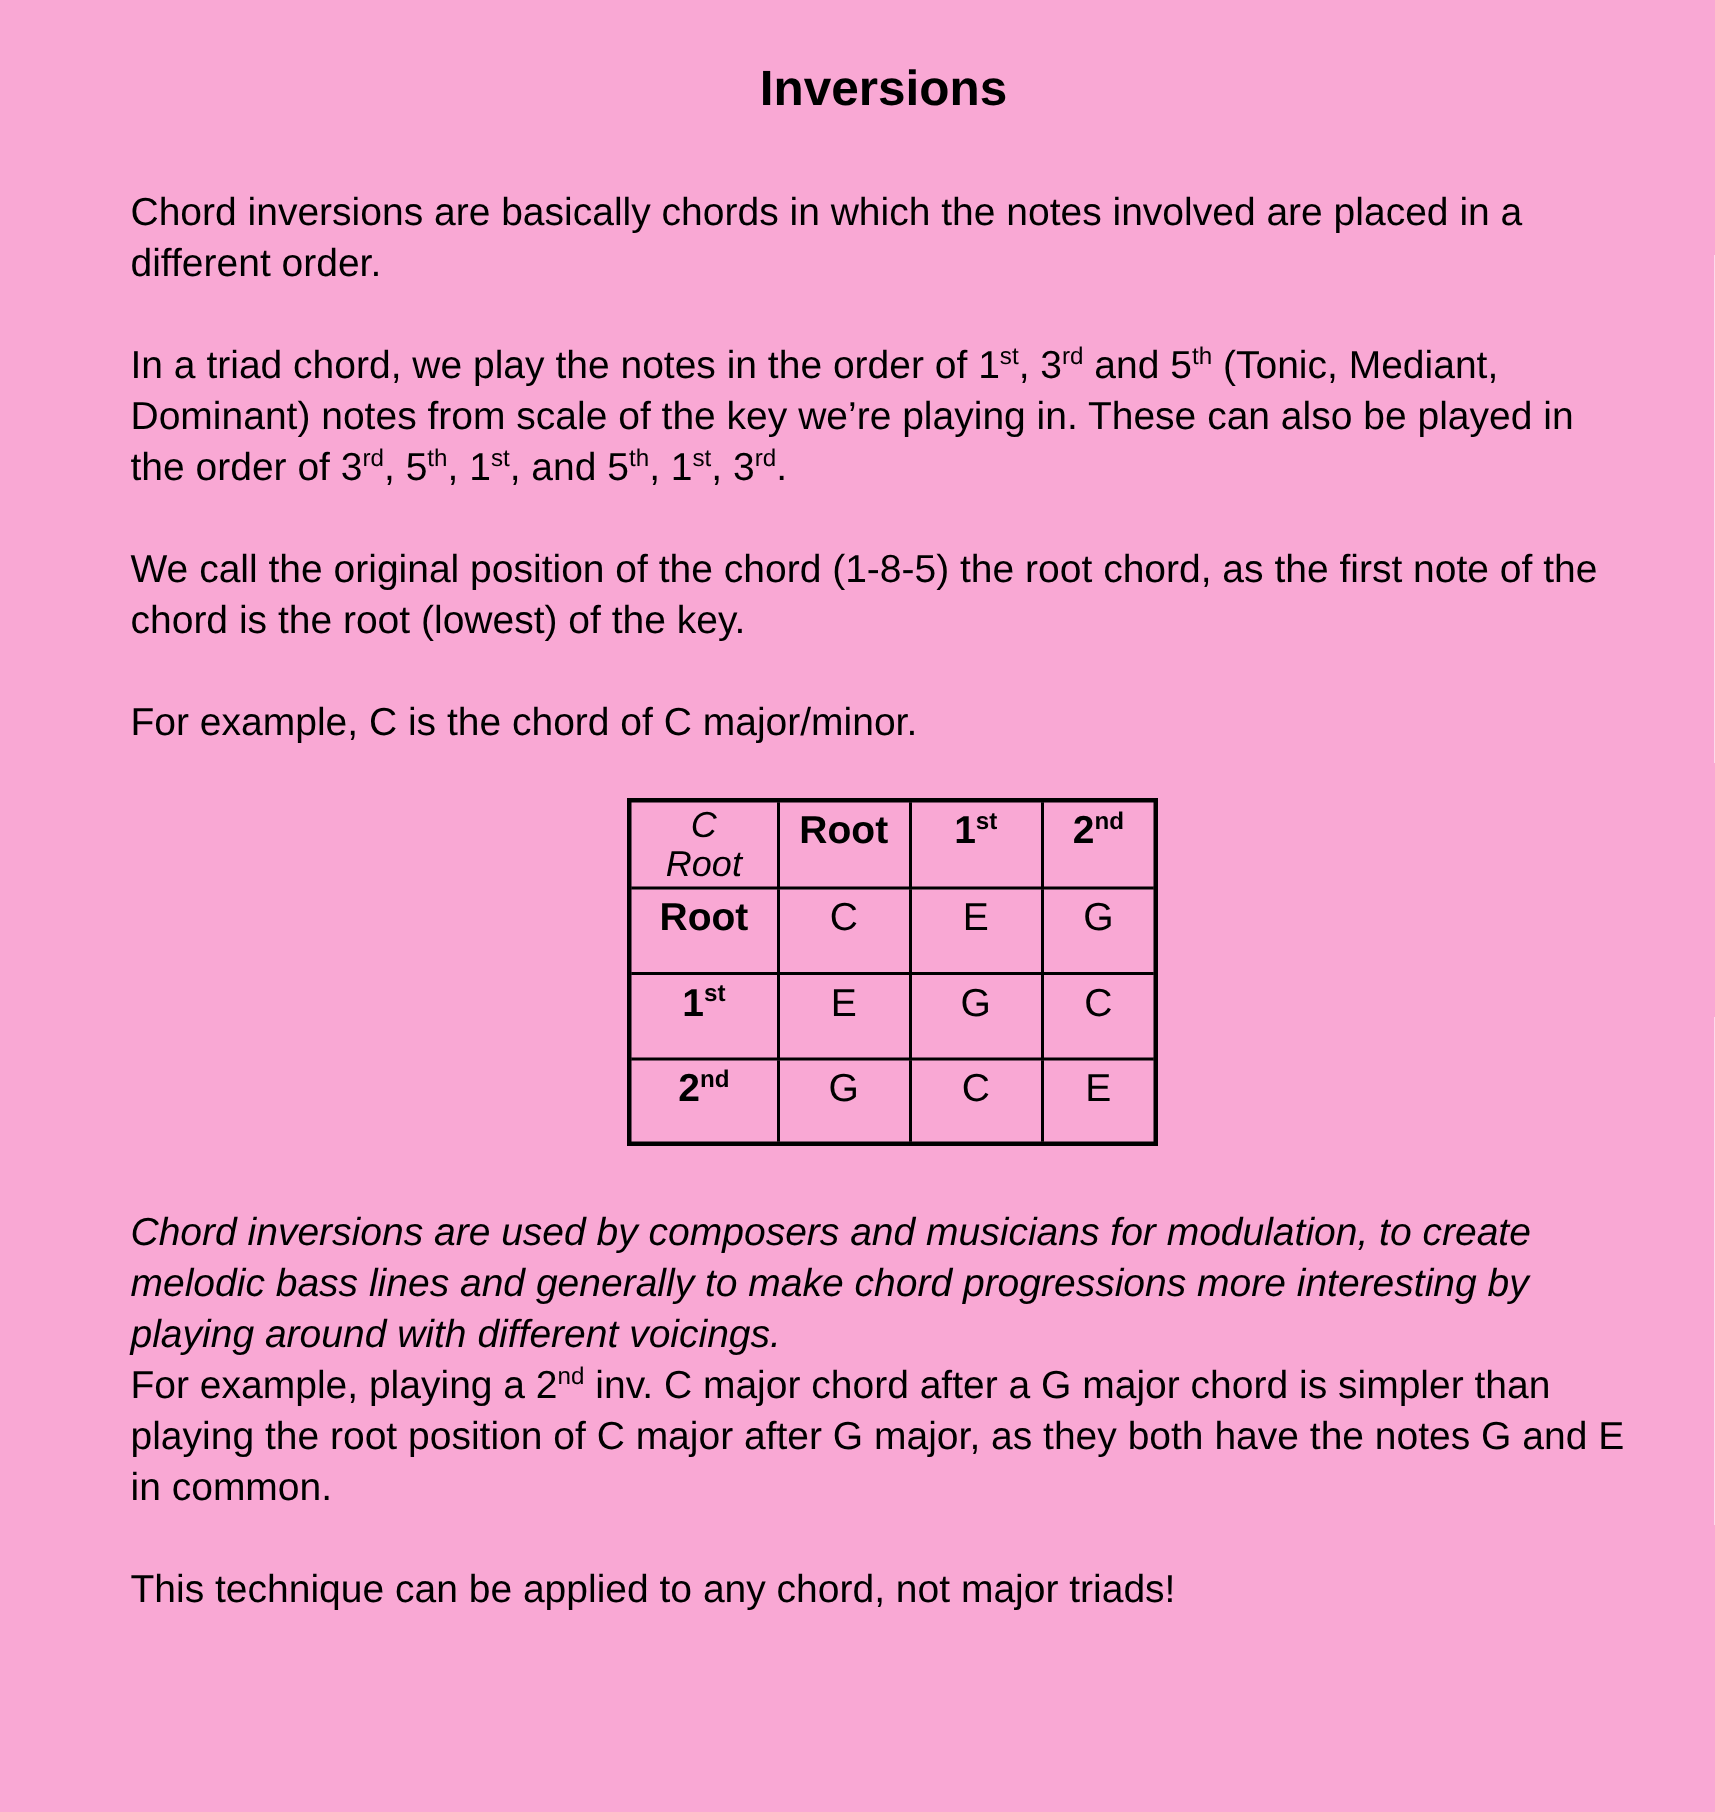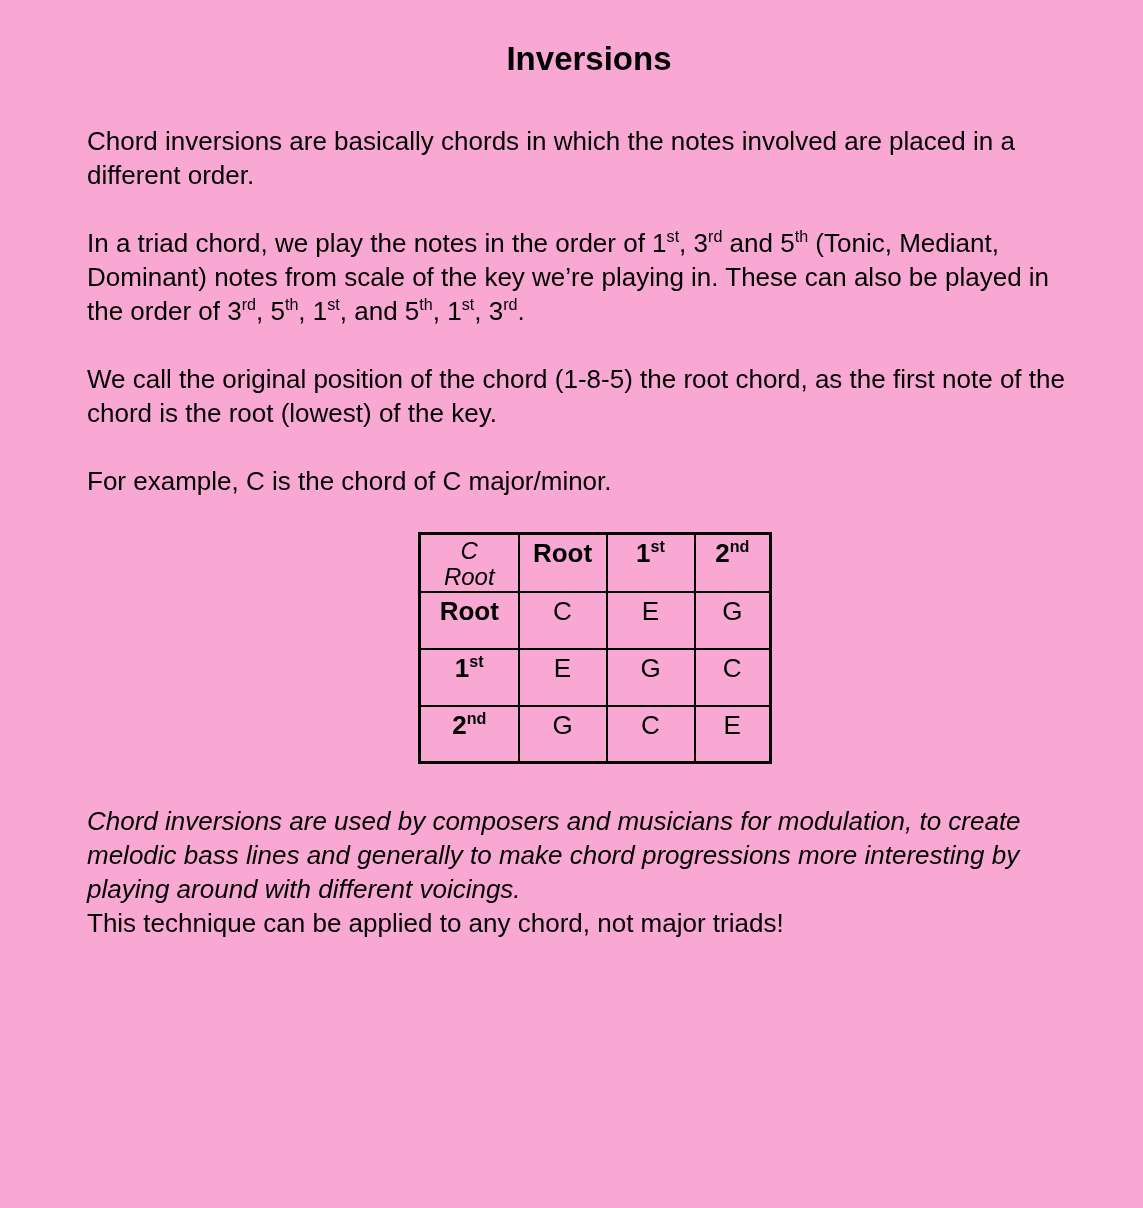--- a/index.html
+++ b/index.html
@@ -125,6 +125,7 @@
   </div>
 
   <p class="para tight"><span>Chord inversions are used by composers and musicians for modulation, to create melodic bass lines and generally to make chord progressions more interesting by playing around with different voicings.</span></p>
+  <p class="para"><span>For example, playing a 2</span><sup>nd</sup><span> inv. C major chord after a G major chord is simpler than playing the root position of C major after G major, as they both have the notes G and E in common.</span></p>
 
   <p class="para"><span>This technique can be applied to any chord, not major triads!</span></p>
 

